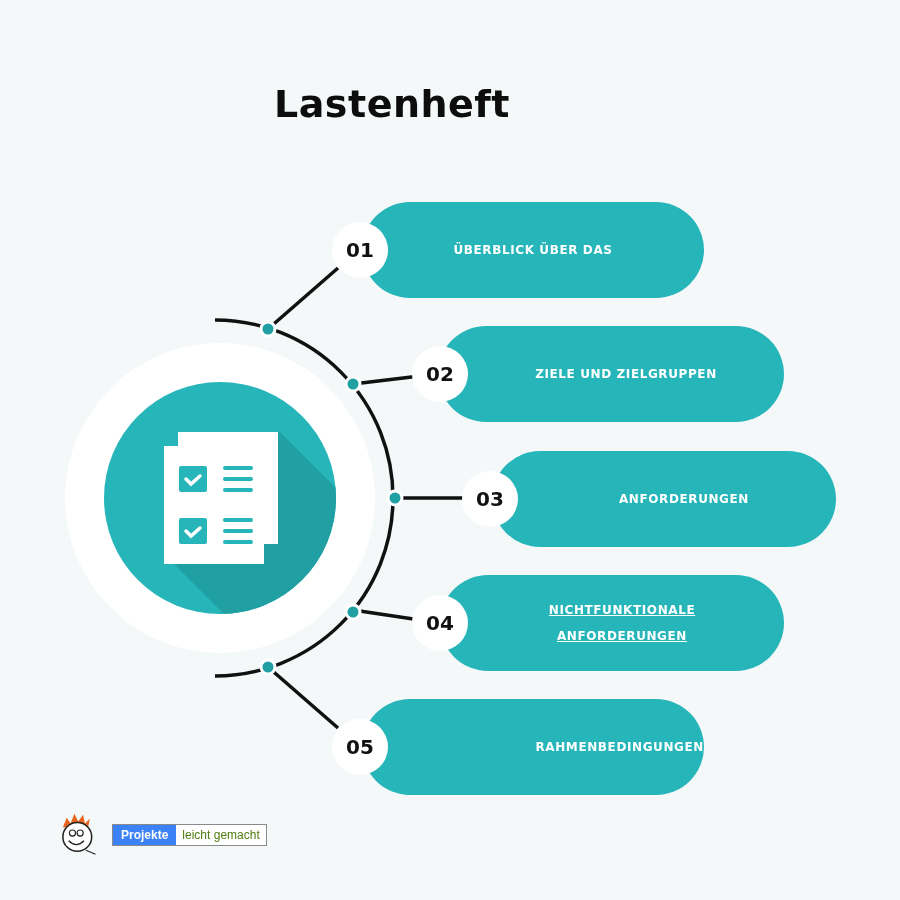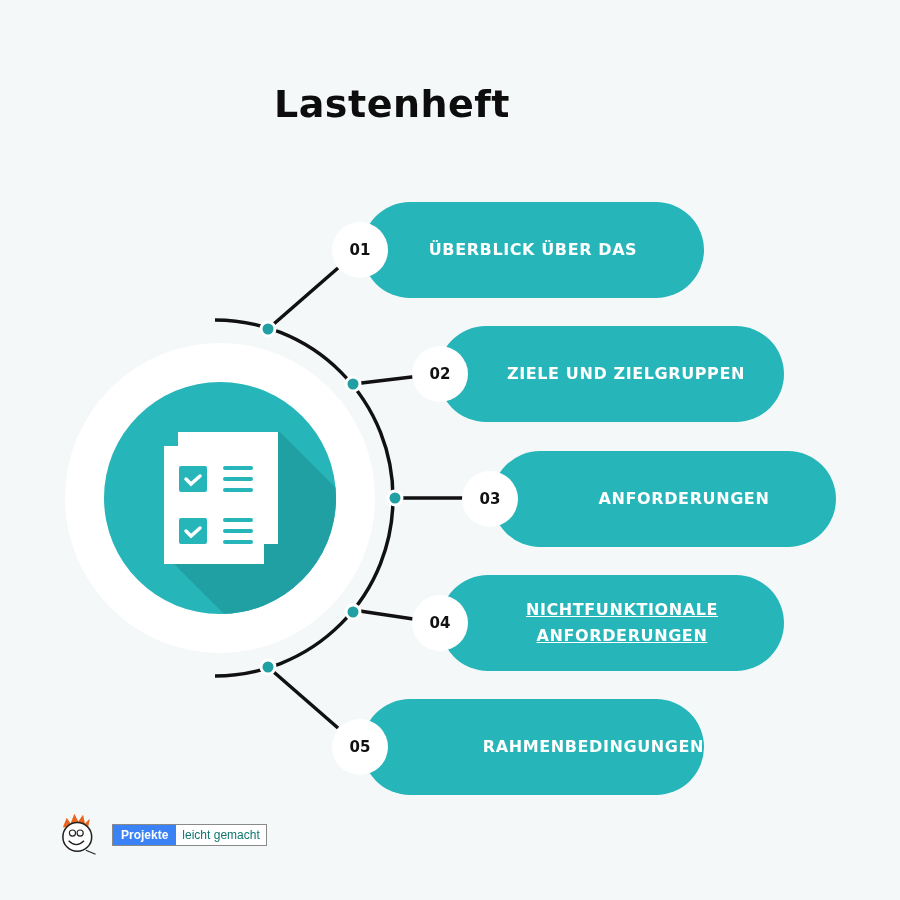--- a/index.html
+++ b/index.html
@@ -23,7 +23,7 @@
   .pill span { display:block; }
   .num {
     position:absolute; width:56px; height:56px; border-radius:50%;
-    background:#fff; color:#111; font-weight:bold; font-size:15px;
+    background:#fff; color:#111; font-weight:bold; font-size:20px;
     display:flex; align-items:center; justify-content:center;
   }
   .logo { position:absolute; left:56px; top:810px; height:48px; }

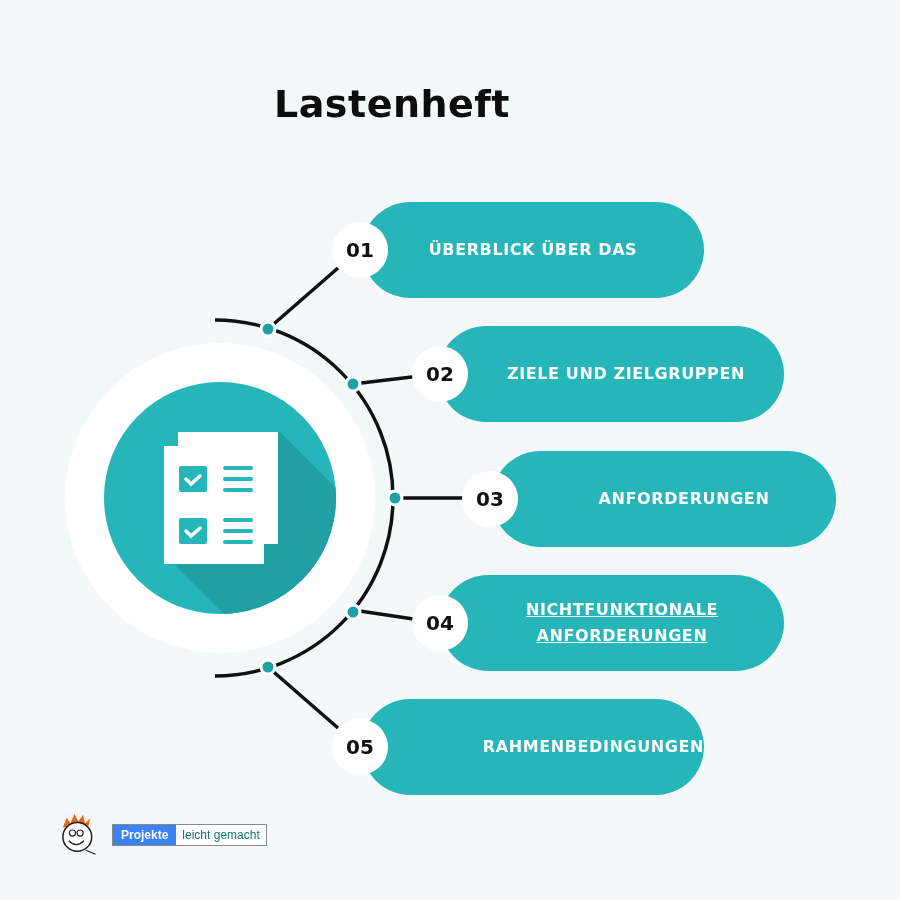--- a/index.html
+++ b/index.html
@@ -17,7 +17,7 @@
     position:absolute; height:96px; border-radius:48px;
     background:#26b5b9; color:#fff;
     display:flex; align-items:center; justify-content:center;
-    text-align:center; font-size:16px; font-weight:bold; letter-spacing:0.6px;
+    text-align:center; font-size:12px; font-weight:bold; letter-spacing:0.6px;
     line-height:26px; box-sizing:border-box;
   }
   .pill span { display:block; }

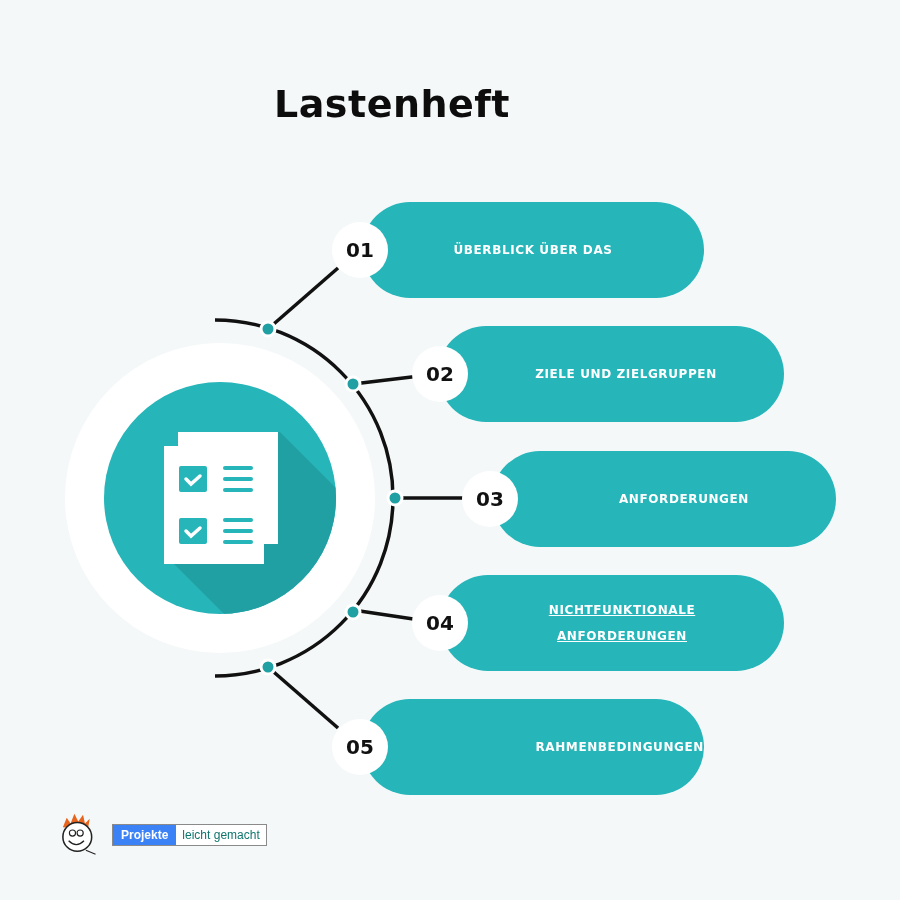--- a/index.html
+++ b/index.html
@@ -32,7 +32,7 @@
     border:1px solid #8a8a8a; font-family:"Liberation Sans", sans-serif; font-size:12px;
   }
   .logo-dark { background:#3b82f6; color:#fff; font-weight:bold; padding:0 8px; line-height:20px; }
-  .logo-light { background:#fff; color:#0f766e; padding:0 6px; line-height:20px; }
+  .logo-light { background:#fff; color:#4d7c0f; padding:0 6px; line-height:20px; }
 </style>
 </head>
 <body>

